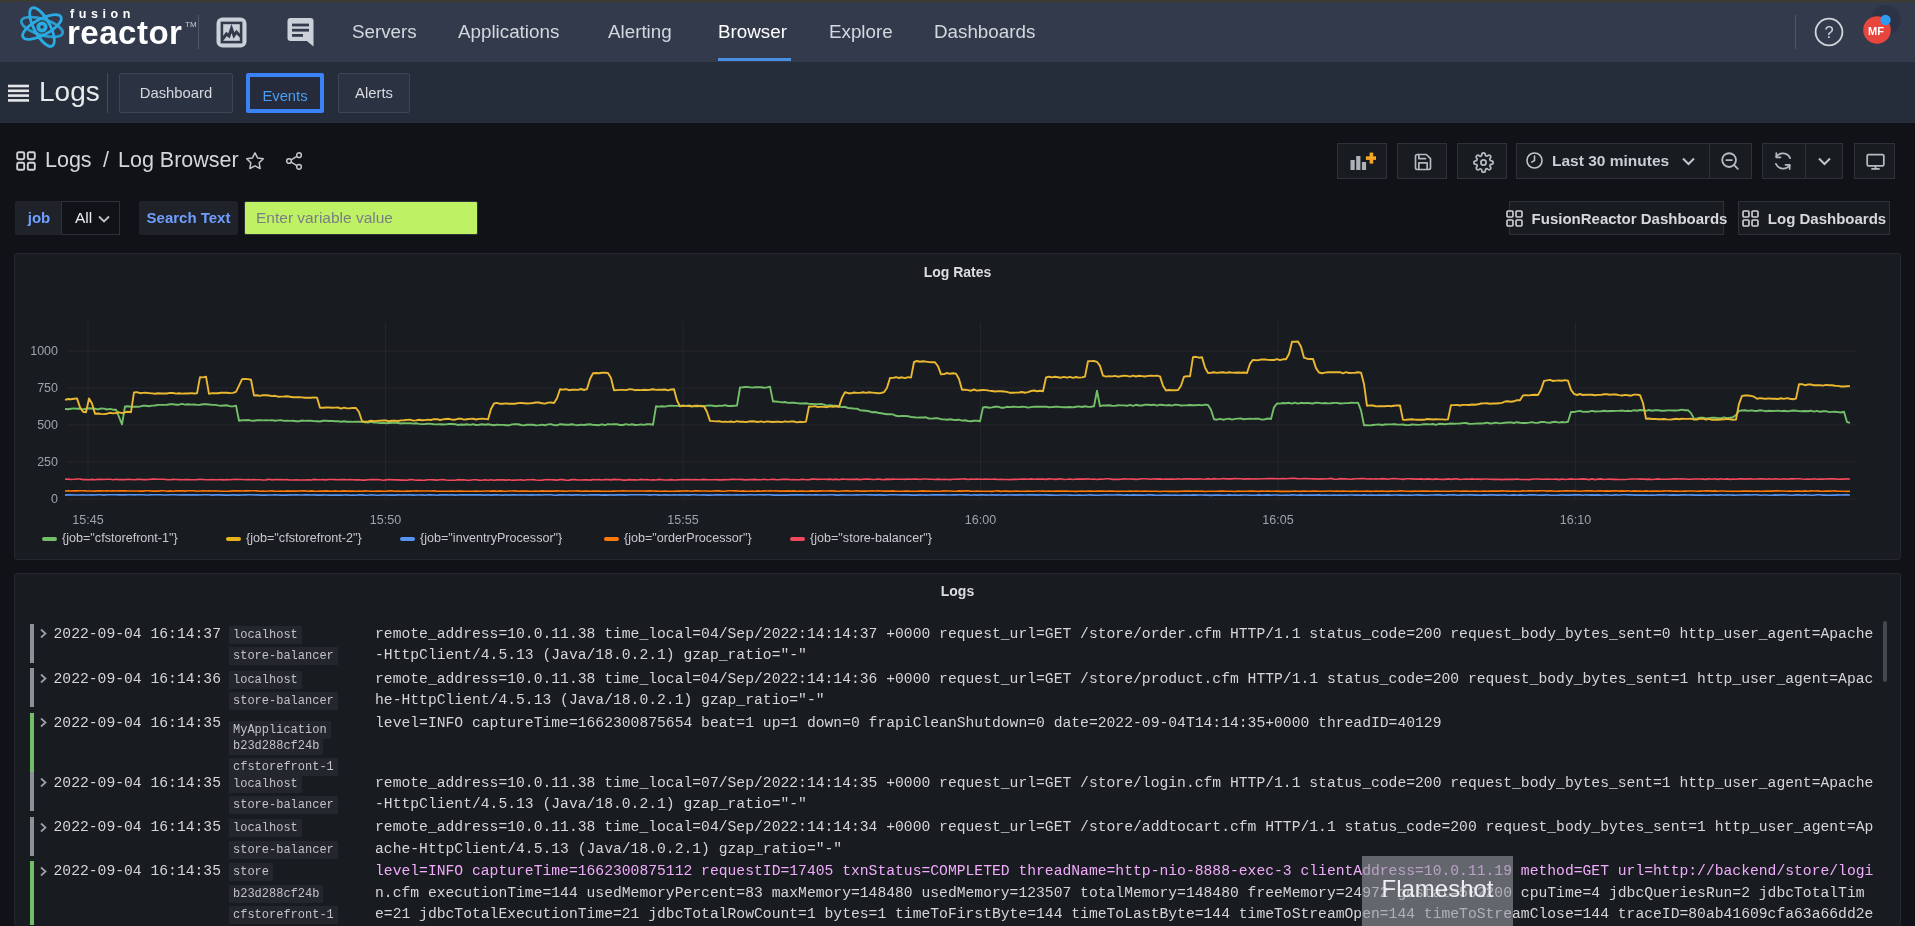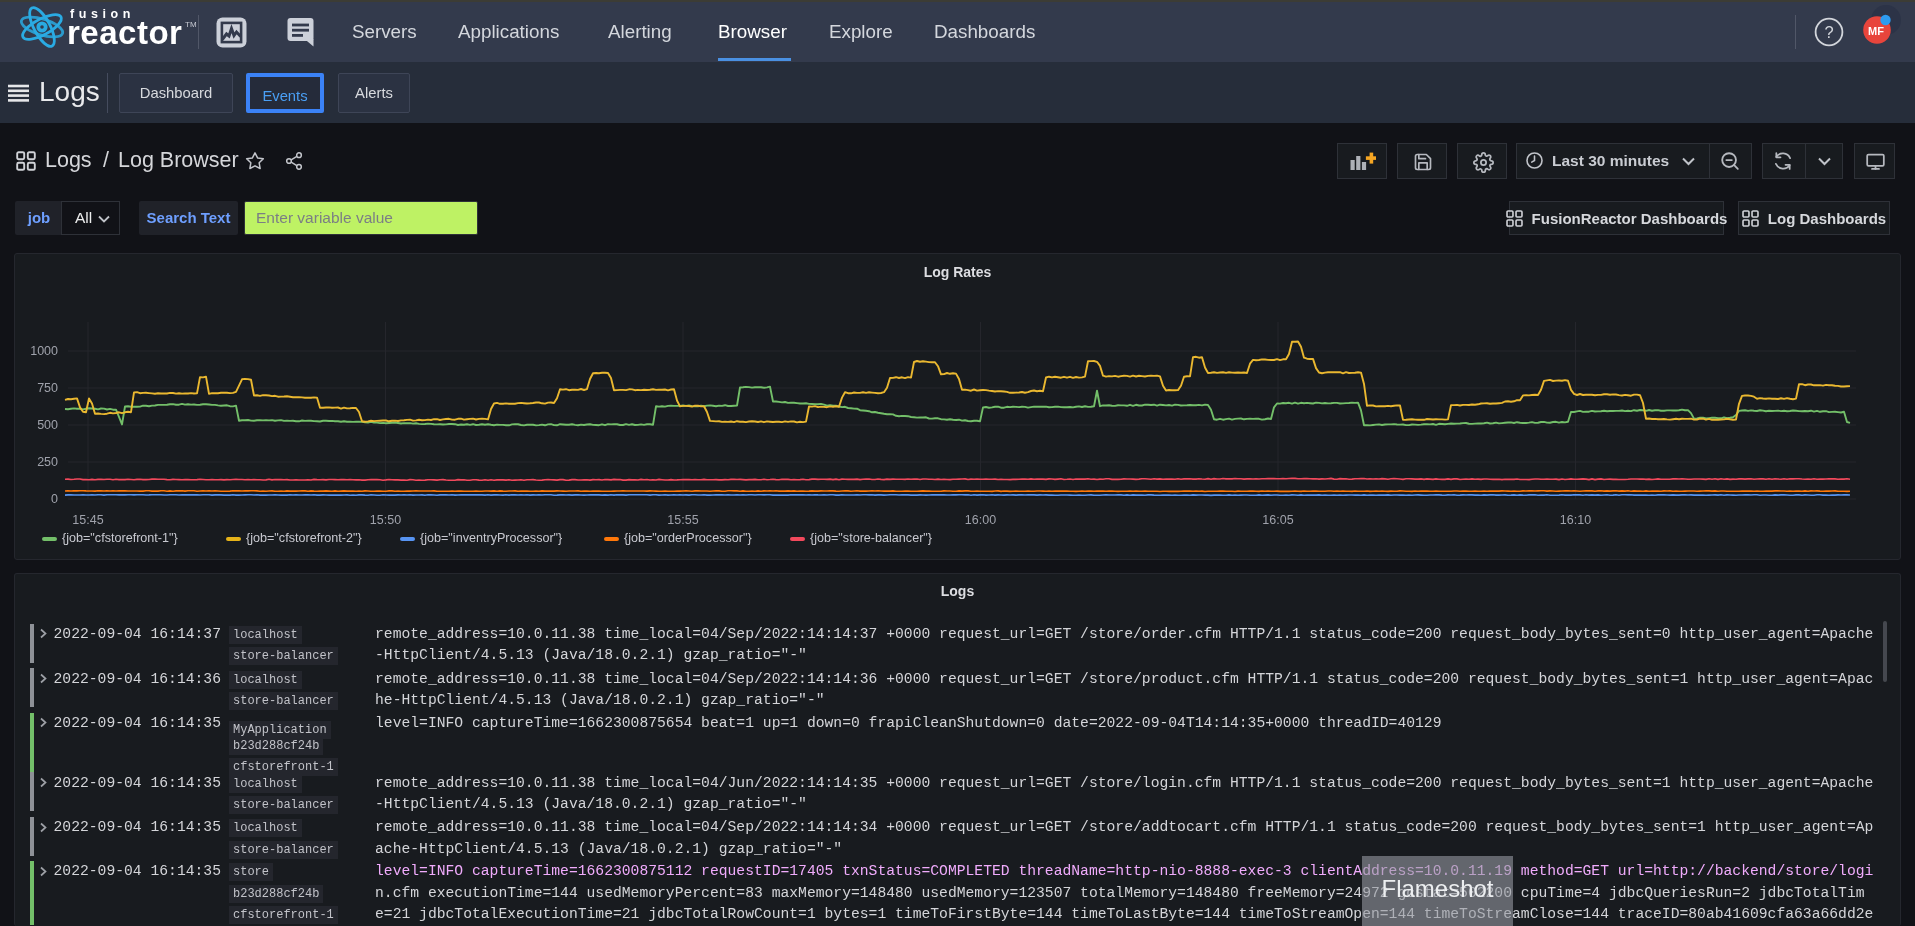--- a/index.html
+++ b/index.html
@@ -254,7 +254,7 @@
 <div class="abs mono" style="left:53.5px;top:774.6px;font-size:14.7px;color:#d4d5d9;white-space:pre;">2022-09-04 16:14:35</div>
 <div class="abs mono chip" style="left:229px;top:774.6px;">localhost</div>
 <div class="abs mono chip" style="left:229px;top:796.2px;">store-balancer</div>
-<div class="abs mono" style="left:375px;top:774.6px;font-size:14.7px;color:#d4d5d9;white-space:pre;">remote_address=10.0.11.38 time_local=04/Jun/2022:14:14:35 +0000 request_url=GET /store/login.cfm HTTP/1.1 status_code=200 request_body_bytes_sent=1 http_user_agent=Apache</div>
+<div class="abs mono" style="left:375px;top:774.6px;font-size:14.7px;color:#d4d5d9;white-space:pre;">remote_address=10.0.11.38 time_local=07/Sep/2022:14:14:35 +0000 request_url=GET /store/login.cfm HTTP/1.1 status_code=200 request_body_bytes_sent=1 http_user_agent=Apache</div>
 <div class="abs mono" style="left:375px;top:796.2px;font-size:14.7px;color:#d4d5d9;white-space:pre;">-HttpClient/4.5.13 (Java/18.0.2.1) gzap_ratio="-"</div>
 <div class="abs" style="left:30px;top:817.0px;width:3.6px;height:39.1px;background:#8e9197;"></div>
 <svg class="abs" style="left:38.5px;top:821.5px;" width="9" height="11" viewBox="0 0 9 11" fill="none" stroke="#9da0a6" stroke-width="1.7">

